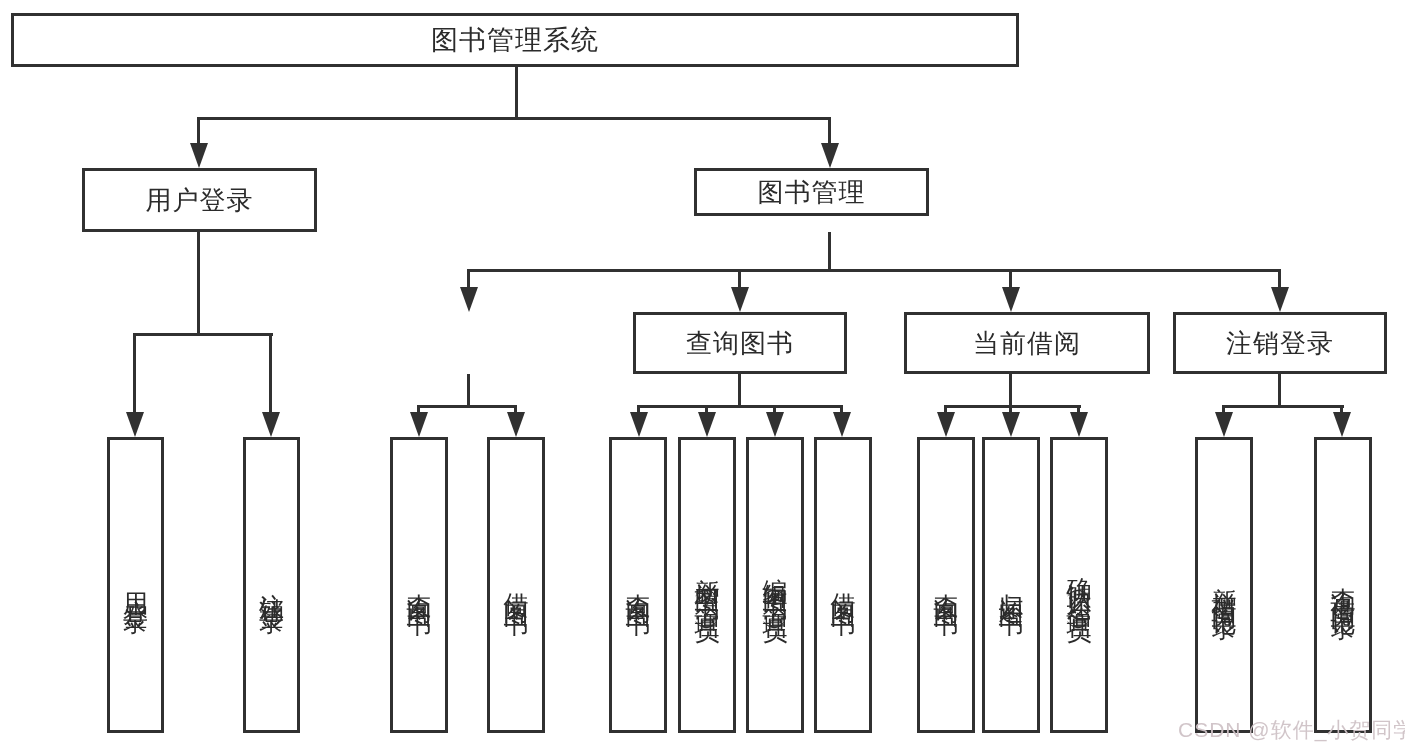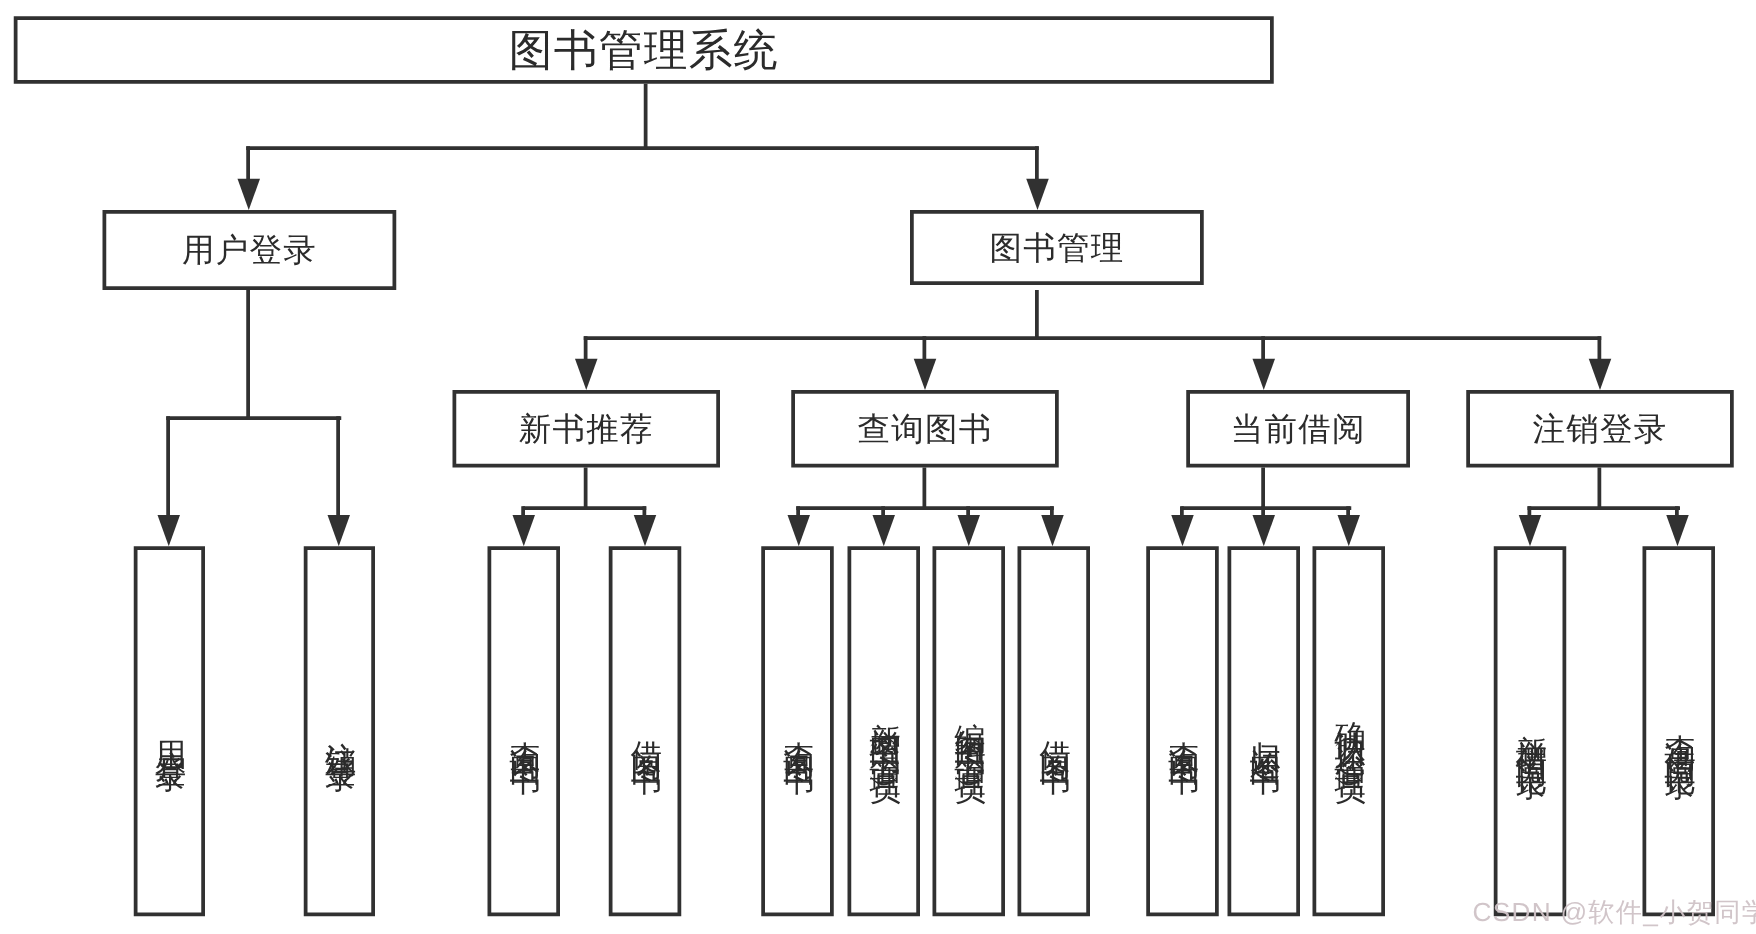--- a/index.html
+++ b/index.html
@@ -21,7 +21,7 @@
     justify-content:center;
   }
   .box.h { font-size:26px; letter-spacing:1px; }
-  .box.root { font-size:35px; }
+  .box.root { font-size:27px; }
   .box.v span {
     writing-mode:vertical-rl;
     text-orientation:mixed;

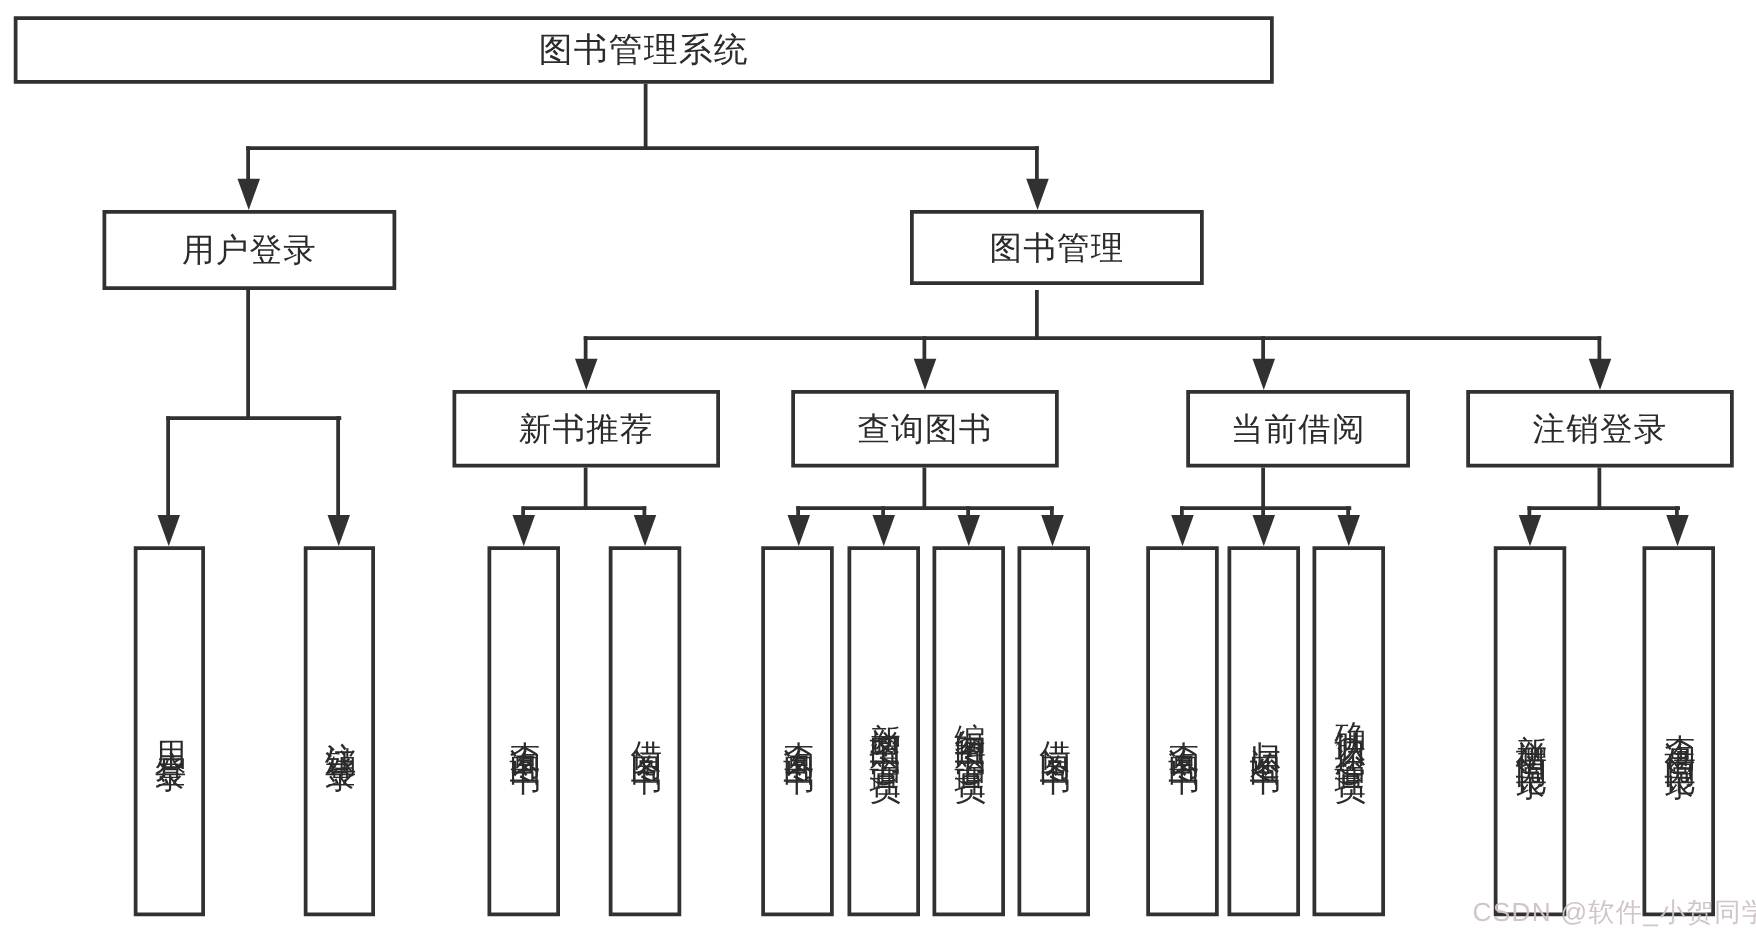--- a/index.html
+++ b/index.html
@@ -67,7 +67,7 @@
   <div class="box h" style="left:82px; top:168px; width:235px; height:64px;">
     <span>用户登录</span>
   </div>
-  <div class="box h" style="left:728px; top:168px; width:235px; height:60px;">
+  <div class="box h" style="left:694px; top:168px; width:235px; height:48px;">
     <span>图书管理</span>
   </div>
 

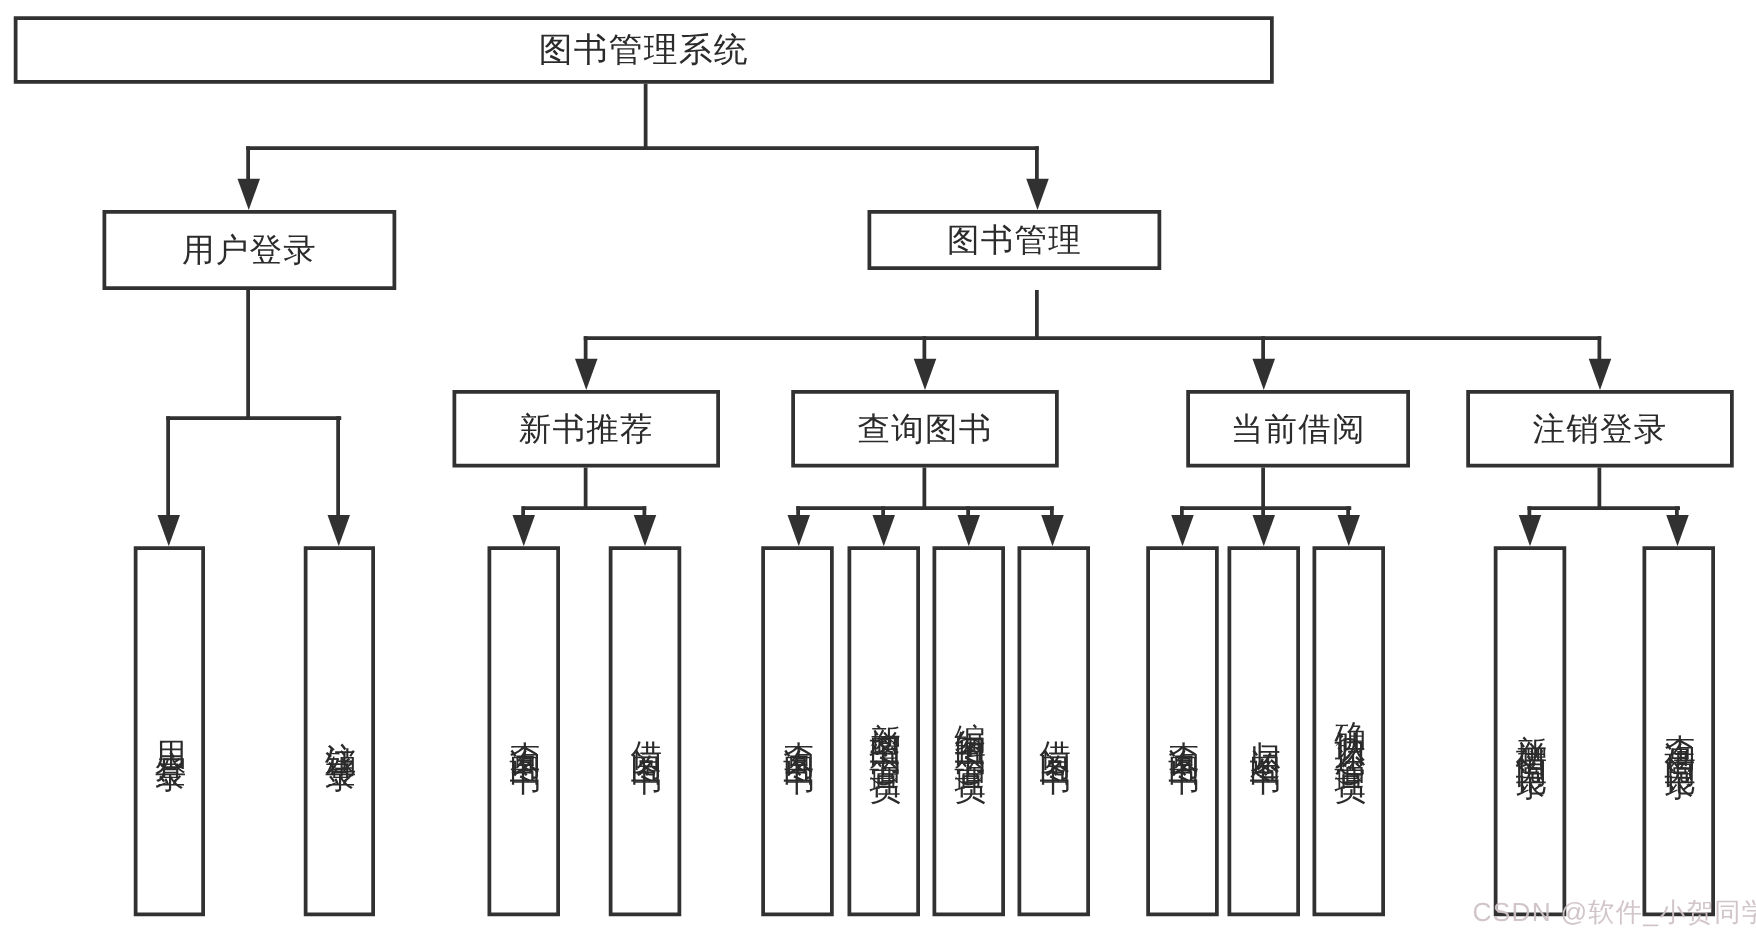--- a/index.html
+++ b/index.html
@@ -89,9 +89,6 @@
   <div class="ln" style="left:1278px; top:269px; width:3px; height:20px;"></div>
   <div class="arrow" style="left:1271px; top:287px;"></div>
 
-  <div class="box h" style="left:362px; top:312px; width:214px; height:62px;">
-    <span>新书推荐</span>
-  </div>
   <div class="box h" style="left:633px; top:312px; width:214px; height:62px;">
     <span>查询图书</span>
   </div>

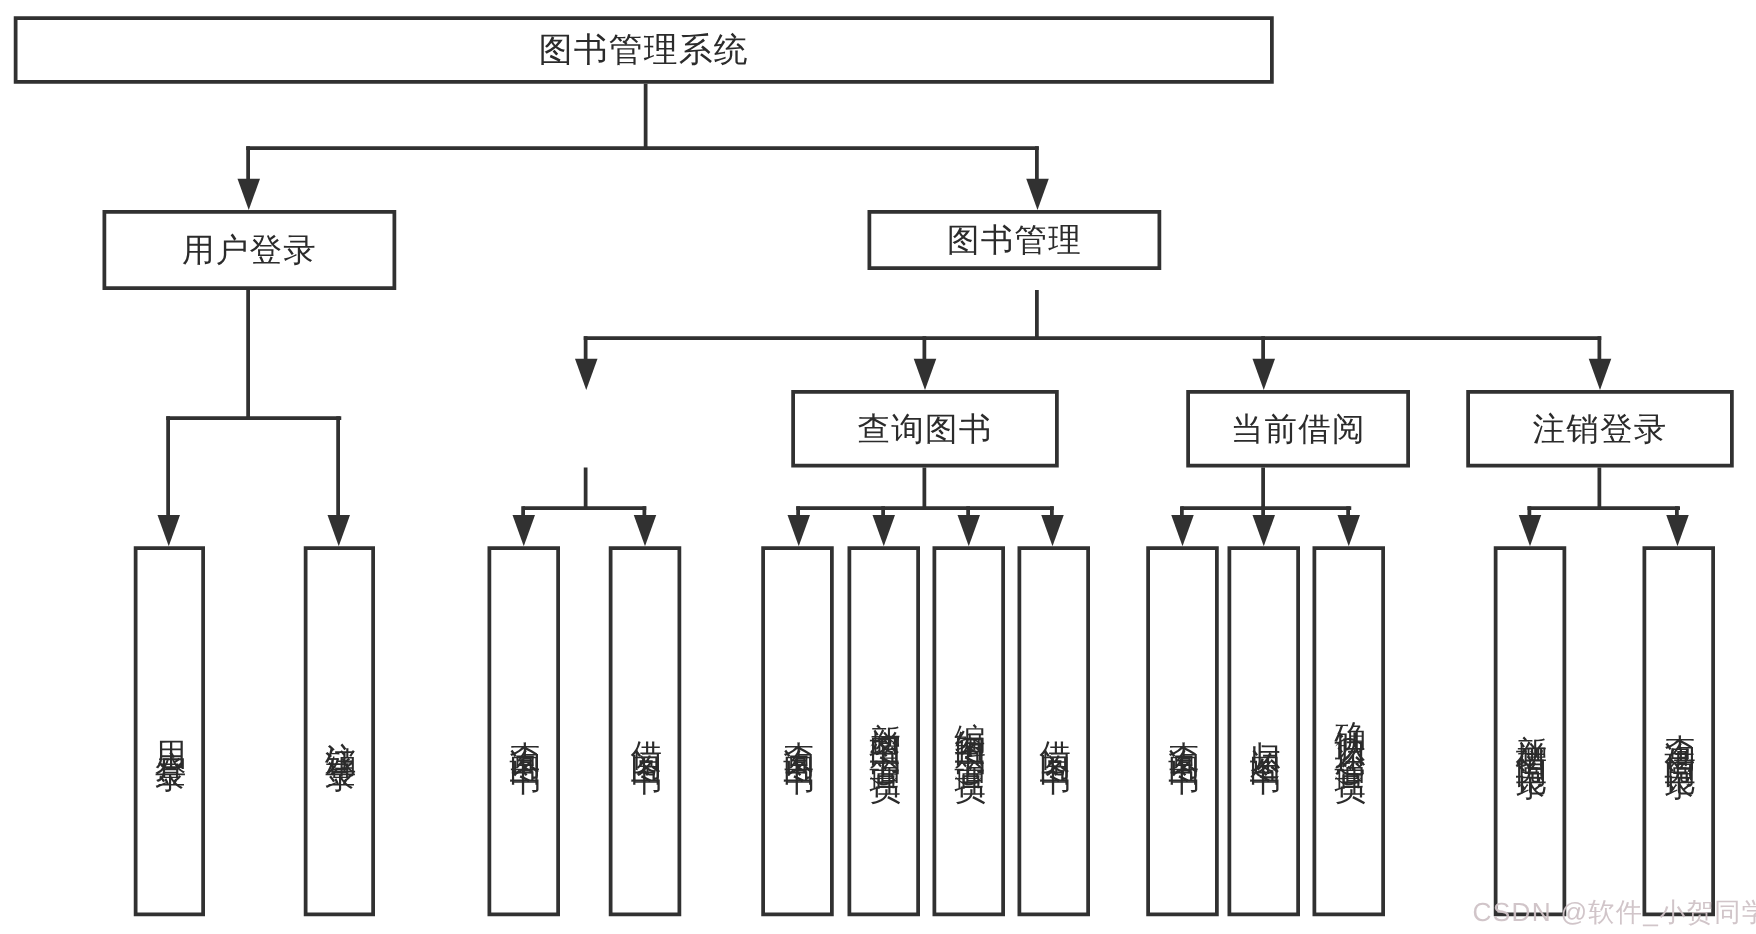--- a/index.html
+++ b/index.html
@@ -92,7 +92,7 @@
   <div class="box h" style="left:633px; top:312px; width:214px; height:62px;">
     <span>查询图书</span>
   </div>
-  <div class="box h" style="left:949px; top:312px; width:179px; height:62px;">
+  <div class="box h" style="left:904px; top:312px; width:246px; height:62px;">
     <span>当前借阅</span>
   </div>
   <div class="box h" style="left:1173px; top:312px; width:214px; height:62px;">

